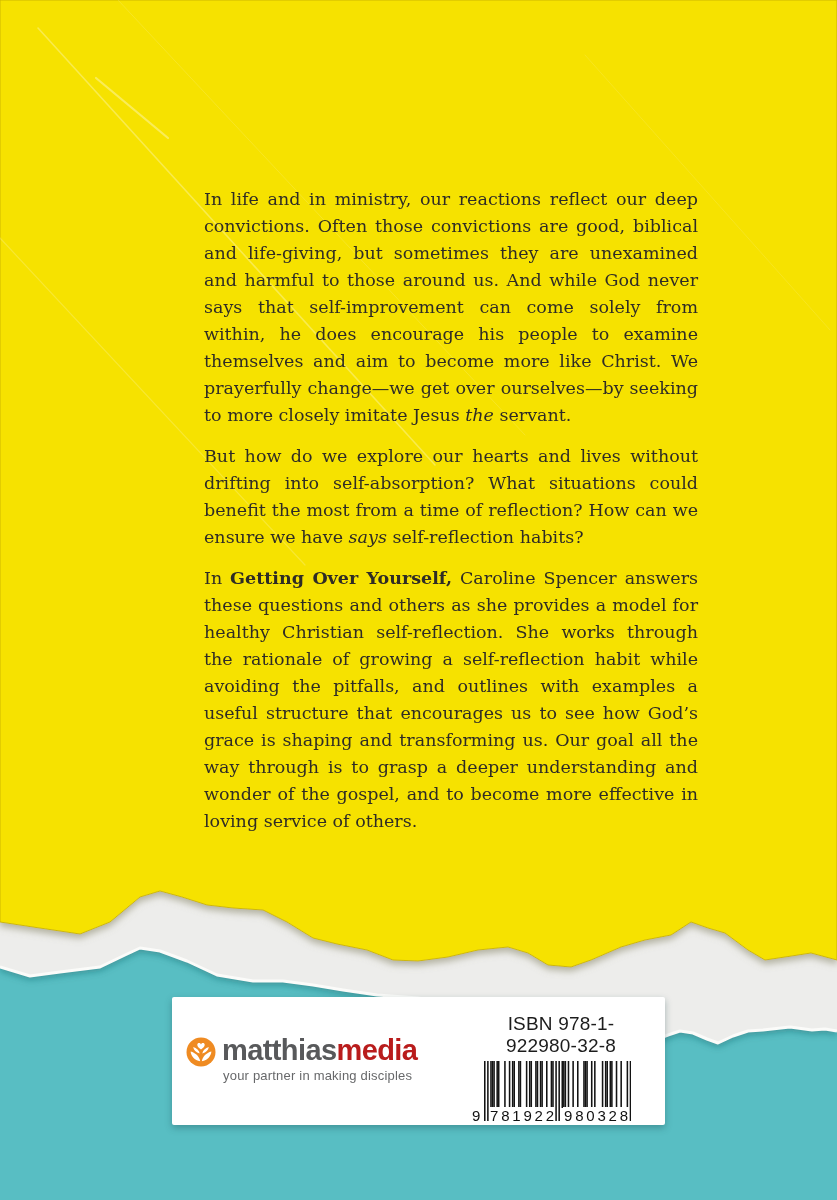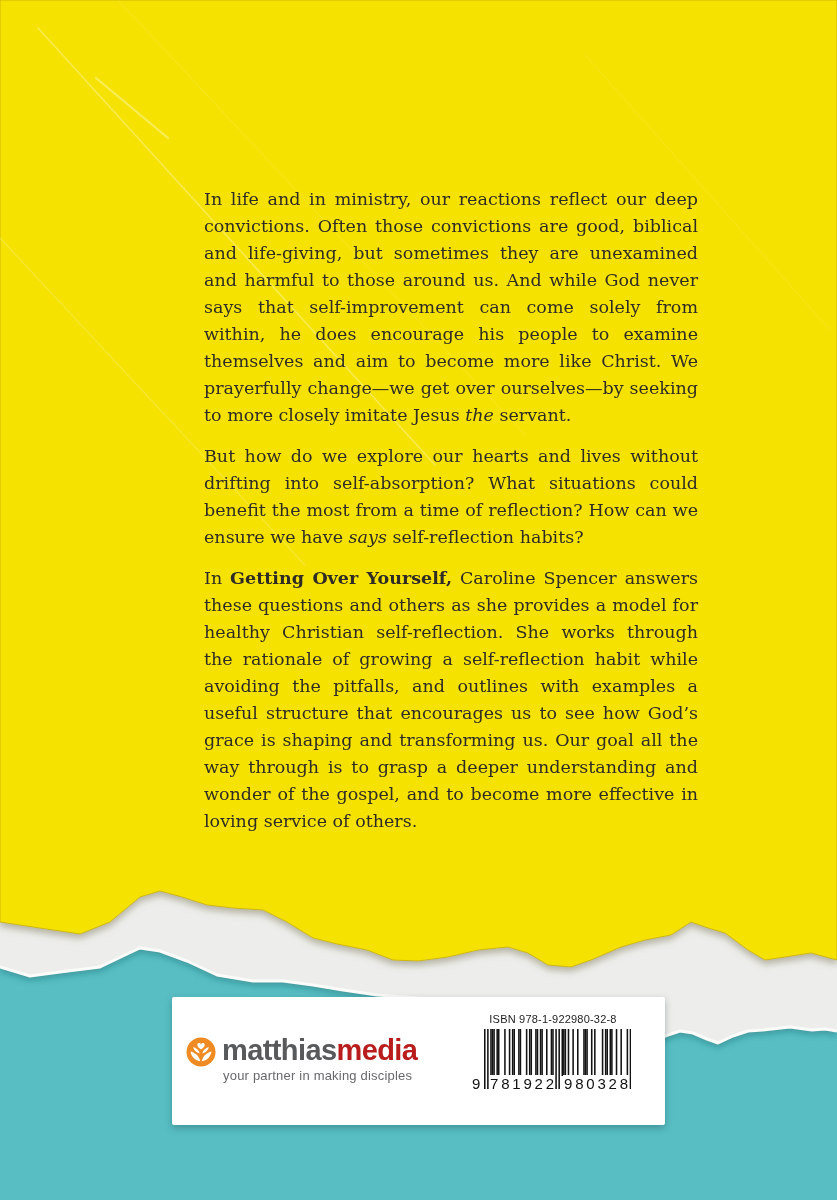--- a/index.html
+++ b/index.html
@@ -42,7 +42,7 @@
     font-size:13px;letter-spacing:.2px;color:#67686A;font-weight:500;
   }
   .barcode{position:absolute;left:300px;top:16px;width:170px;height:100px;}
-  .isbn-label{width:162px;text-align:center;font-size:11px;color:#1c1c1c;letter-spacing:.2px;}
+  .isbn-label{width:162px;text-align:center;font-size:19px;color:#1c1c1c;letter-spacing:.2px;margin-left:8px;}
   .bars{position:relative;margin-top:4px;height:62px;}
   .bars svg{position:absolute;left:12px;top:0;}
   .bc-digit-row{position:absolute;top:46px;left:0;width:170px;height:18px;font-size:15px;color:#111;}

